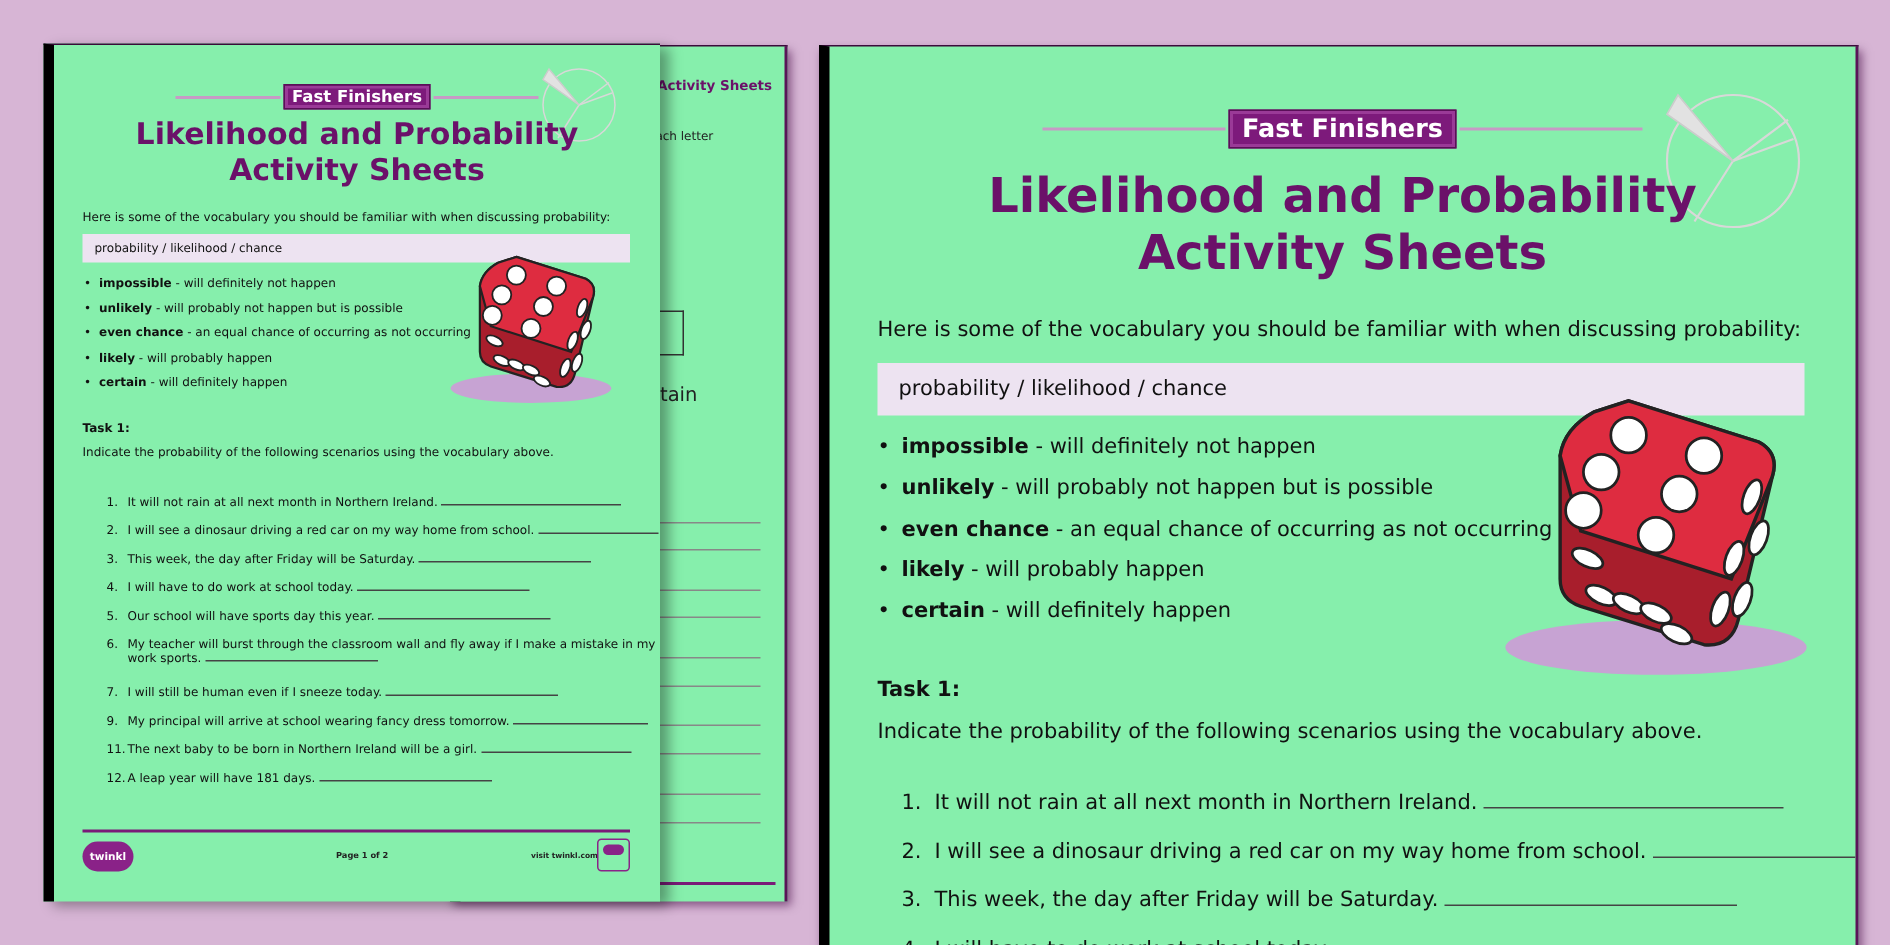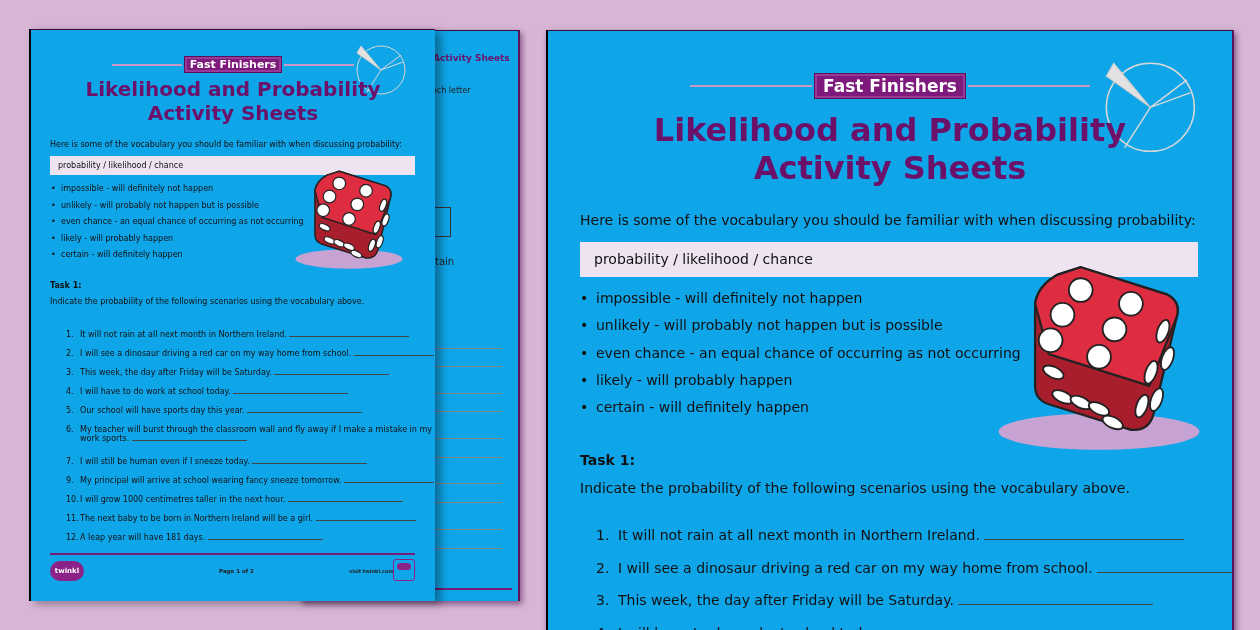--- a/index.html
+++ b/index.html
@@ -9,9 +9,9 @@
     font-family:"DejaVu Sans", sans-serif;
   }
   .sheet {
-    position:absolute; background:#0ea5e9;
+    position:absolute; background:#86efac;
     box-shadow: 2px 3px 6px rgba(60,0,60,0.55);
-    border-left:2px solid #000000; border-top:1px solid #3a0a3a;
+    border-left:7px solid #000000; border-top:1px solid #3a0a3a;
     overflow:hidden;
   }
   

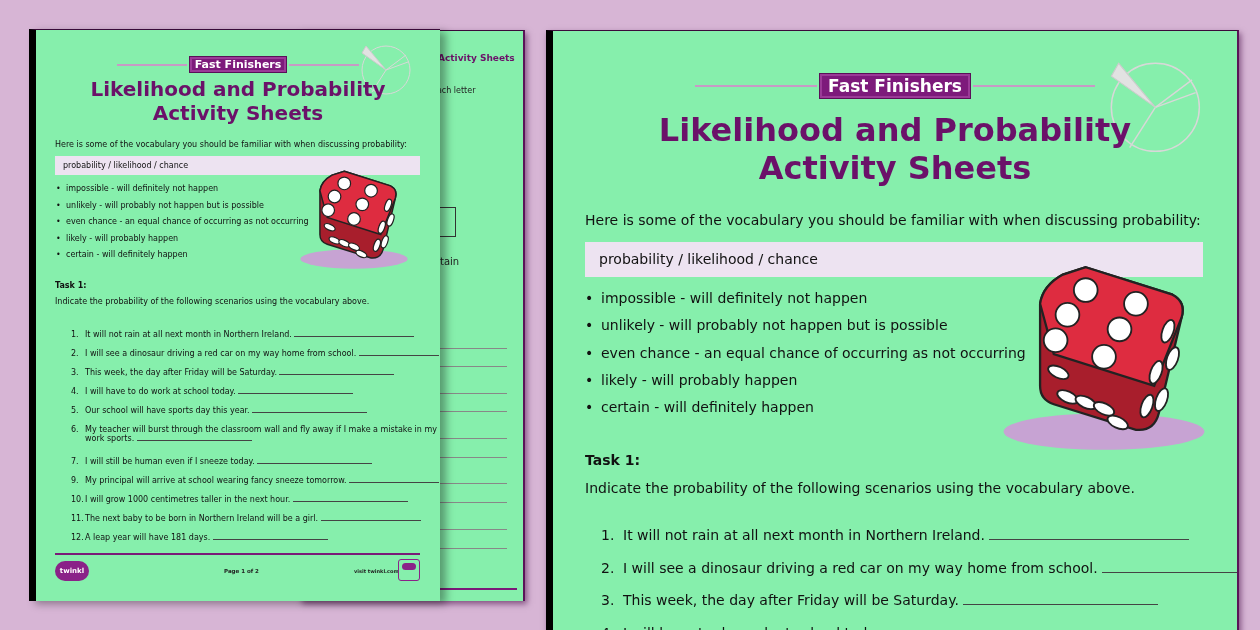--- a/index.html
+++ b/index.html
@@ -39,7 +39,7 @@
   .bullets { position:absolute; margin:0; padding:0; list-style:none; color:#111; }
   .bullets li { white-space:nowrap; position:relative; }
   .bullets li::before { content:"•"; position:absolute; }
-  .bullets b { font-weight:normal; }
+  .bullets b { font-weight:bold; }
   .task-h { position:absolute; font-weight:bold; color:#111; }
   .task-intro { position:absolute; color:#111; white-space:nowrap; }
   .questions { position:absolute; margin:16px; padding:0; list-style:none; color:#111; }

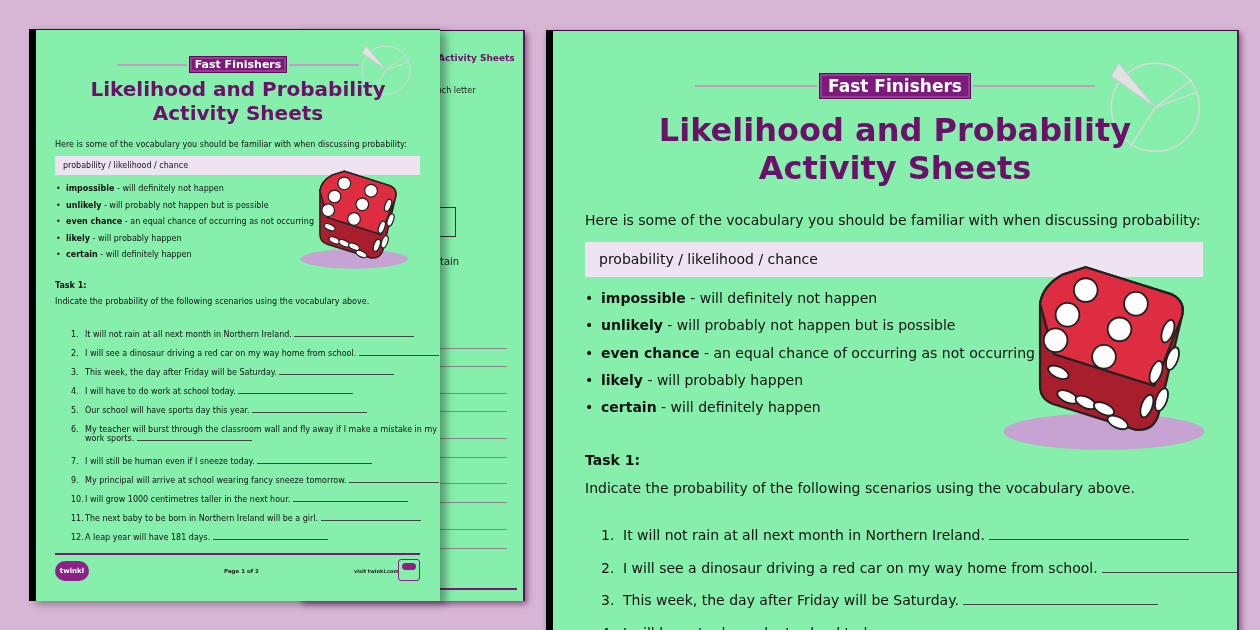--- a/index.html
+++ b/index.html
@@ -20,7 +20,7 @@
   #back-sheet .back-line { position:absolute; left:125px; top:55px; font-size:8px; color:#222; white-space:nowrap; }
   #back-sheet .back-box { position:absolute; left:120px; top:176px; width:28px; height:28px; border:1px solid #333; border-left:none; }
   #back-sheet .back-tick { position:absolute; left:131px; top:208px; width:1px; height:10px; background:#333; }
-  #back-sheet .back-word { position:absolute; left:133px; top:225px; font-size:10px; color:#222; }
+  #back-sheet .back-word { position:absolute; left:133px; top:225px; font-size:13px; color:#222; }
   #back-sheet .rule { position:absolute; left:132px; width:68px; height:1px; background:#888; }
   #back-sheet .foot-line { position:absolute; left:120px; top:557px; width:90px; height:2px; background:#7a1a78; }
 

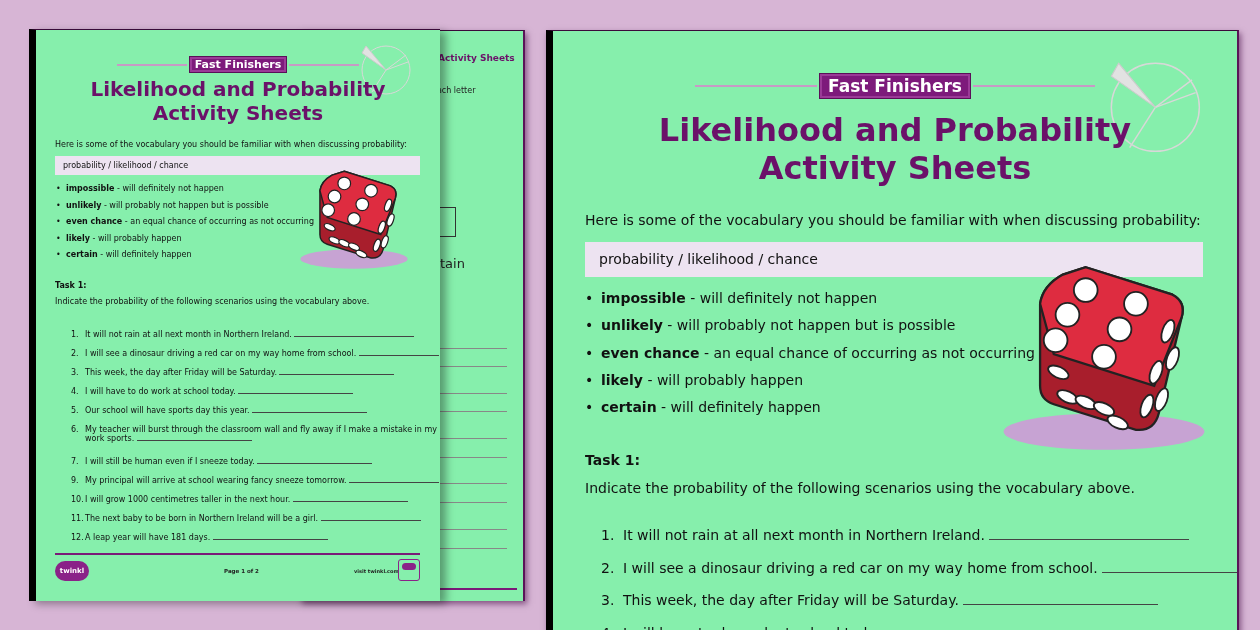--- a/index.html
+++ b/index.html
@@ -171,7 +171,7 @@
     <li><span class="num">5.</span><span>Our school will have sports day this year.</span> <span class="blank" style="width:115px"></span></li>
     <li class="two"><span class="num">6.</span><span>My teacher will burst through the classroom wall and fly away if I make a mistake in my</span><br><span class="num"></span><span>work sports.</span> <span class="blank" style="width:115px"></span></li>
     <li><span class="num">7.</span><span>I will still be human even if I sneeze today.</span> <span class="blank" style="width:115px"></span></li>
-    <li><span class="num">9.</span><span>My principal will arrive at school wearing fancy sneeze tomorrow.</span> <span class="blank" style="width:90px"></span></li>
+    <li><span class="num">9.</span><span>My principal will arrive at school wearing fancy dress tomorrow.</span> <span class="blank" style="width:90px"></span></li>
     <li><span class="num">10.</span><span>I will grow 1000 centimetres taller in the next hour.</span> <span class="blank" style="width:115px"></span></li>
     <li><span class="num">11.</span><span>The next baby to be born in Northern Ireland will be a girl.</span> <span class="blank" style="width:100px"></span></li>
     <li><span class="num">12.</span><span>A leap year will have 181 days.</span> <span class="blank" style="width:115px"></span></li>

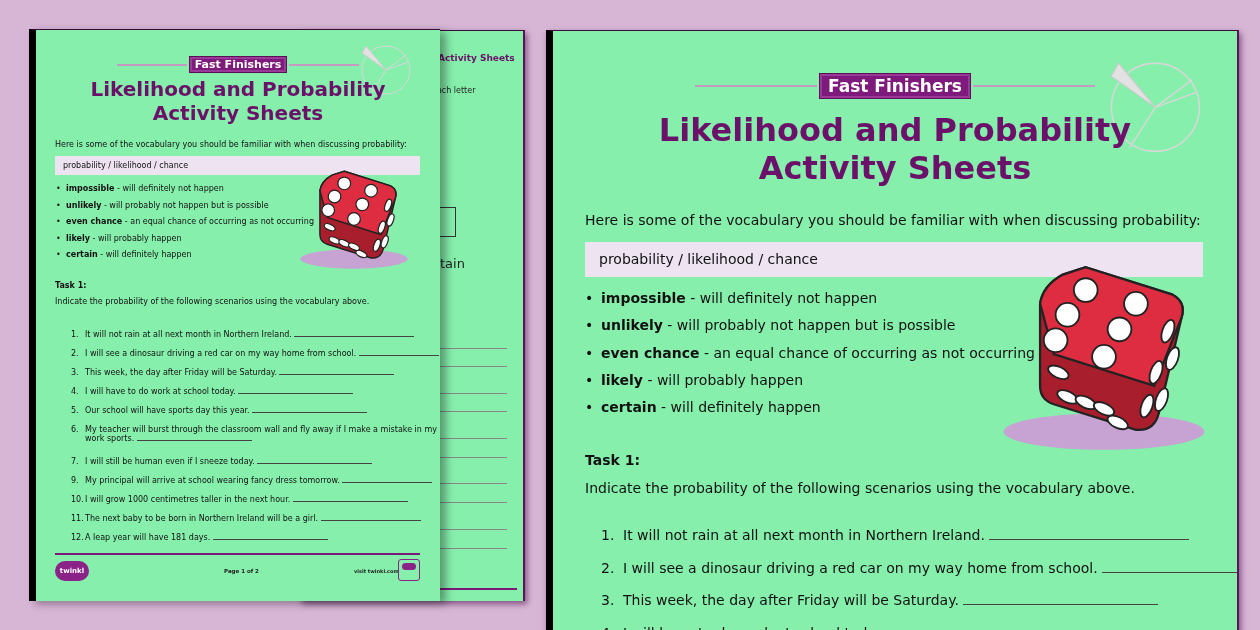--- a/index.html
+++ b/index.html
@@ -172,7 +172,6 @@
     <li class="two"><span class="num">6.</span><span>My teacher will burst through the classroom wall and fly away if I make a mistake in my</span><br><span class="num"></span><span>work sports.</span> <span class="blank" style="width:115px"></span></li>
     <li><span class="num">7.</span><span>I will still be human even if I sneeze today.</span> <span class="blank" style="width:115px"></span></li>
     <li><span class="num">9.</span><span>My principal will arrive at school wearing fancy dress tomorrow.</span> <span class="blank" style="width:90px"></span></li>
-    <li><span class="num">10.</span><span>I will grow 1000 centimetres taller in the next hour.</span> <span class="blank" style="width:115px"></span></li>
     <li><span class="num">11.</span><span>The next baby to be born in Northern Ireland will be a girl.</span> <span class="blank" style="width:100px"></span></li>
     <li><span class="num">12.</span><span>A leap year will have 181 days.</span> <span class="blank" style="width:115px"></span></li>
   </ul>

